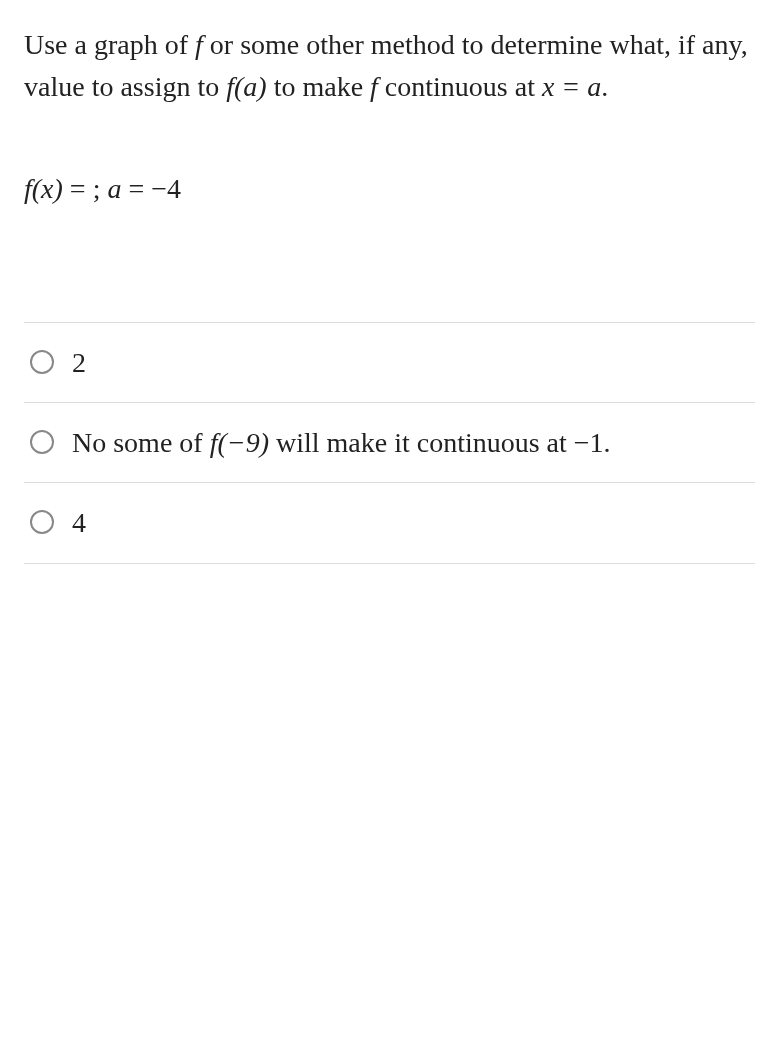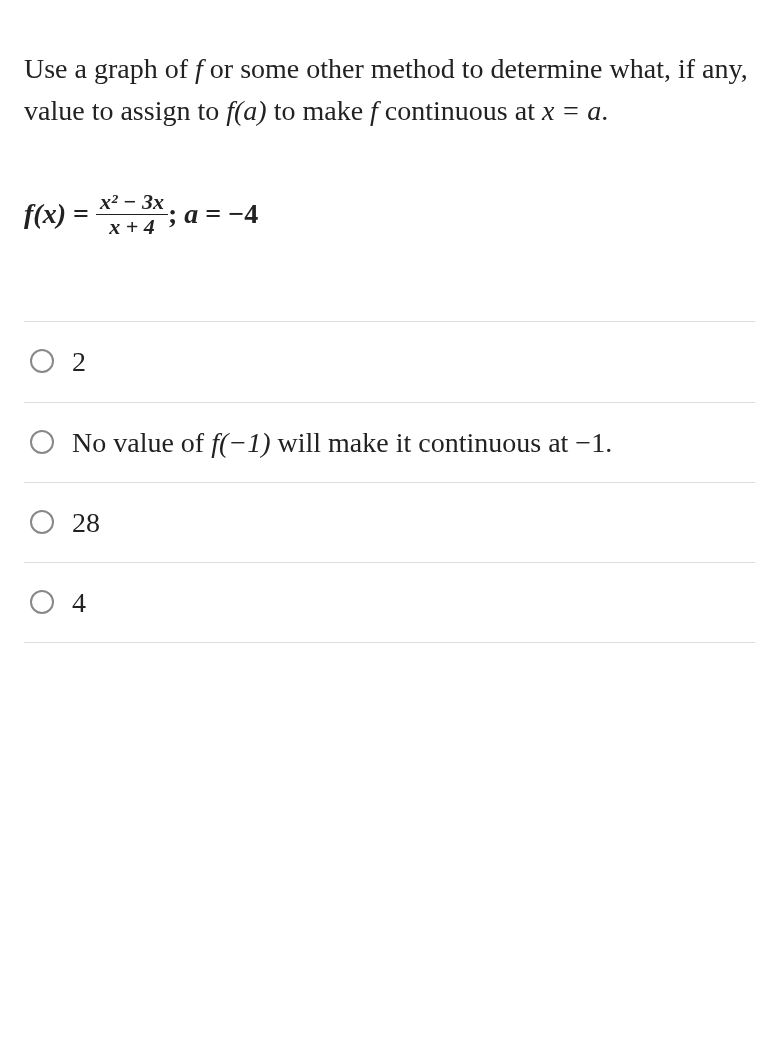--- a/index.html
+++ b/index.html
@@ -14,7 +14,6 @@
   }
   .question-prompt {
     margin-bottom: 60px;
-    margin-top: 24px;
   }
   .fvar { font-style: italic; }
   .math { font-family: 'Times New Roman', Georgia, serif; font-style: italic; }

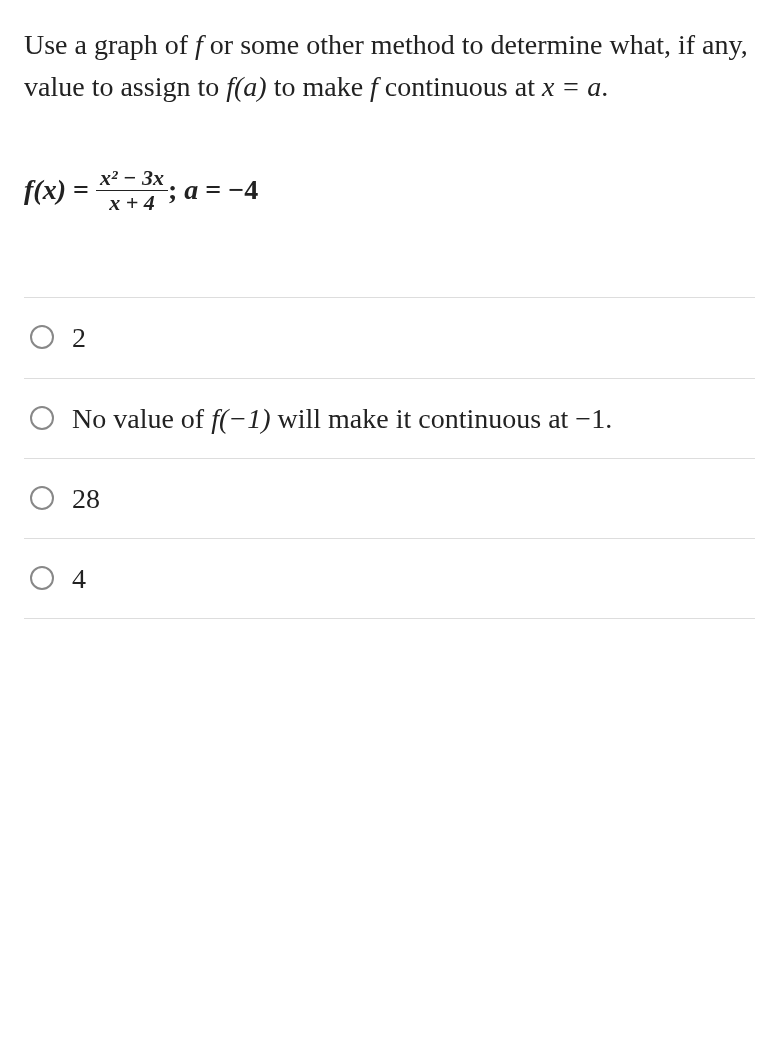--- a/index.html
+++ b/index.html
@@ -18,10 +18,9 @@
   .fvar { font-style: italic; }
   .math { font-family: 'Times New Roman', Georgia, serif; font-style: italic; }
   .equation {
-    margin-bottom: 80px;
+    margin-bottom: 112px;
     font-family: 'Times New Roman', Georgia, serif;
     font-size: 28px;
-    font-weight: bold;
   }
   .frac {
     display: inline-block;

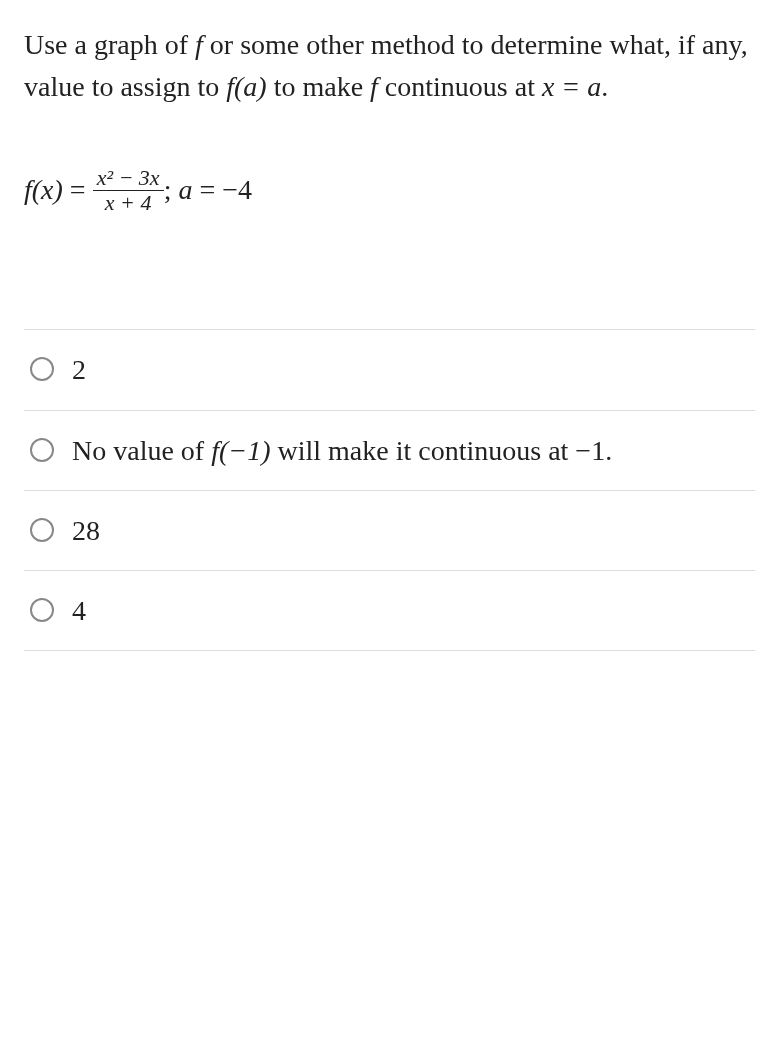--- a/index.html
+++ b/index.html
@@ -74,7 +74,7 @@
 </div>
 
 <div class="equation">
-  <span class="math">f(x)</span><span> = </span><span class="frac"><span class="frac-num math">x² − 3x</span><span class="frac-den math">x + 4</span></span><span>; </span><span class="math">a</span><span> = </span><span>−4</span>
+  <span class="math">f(x)</span><span> = </span><span>; </span><span class="math">a</span><span> = </span><span>−4</span>
 </div>
 
 <div class="options">

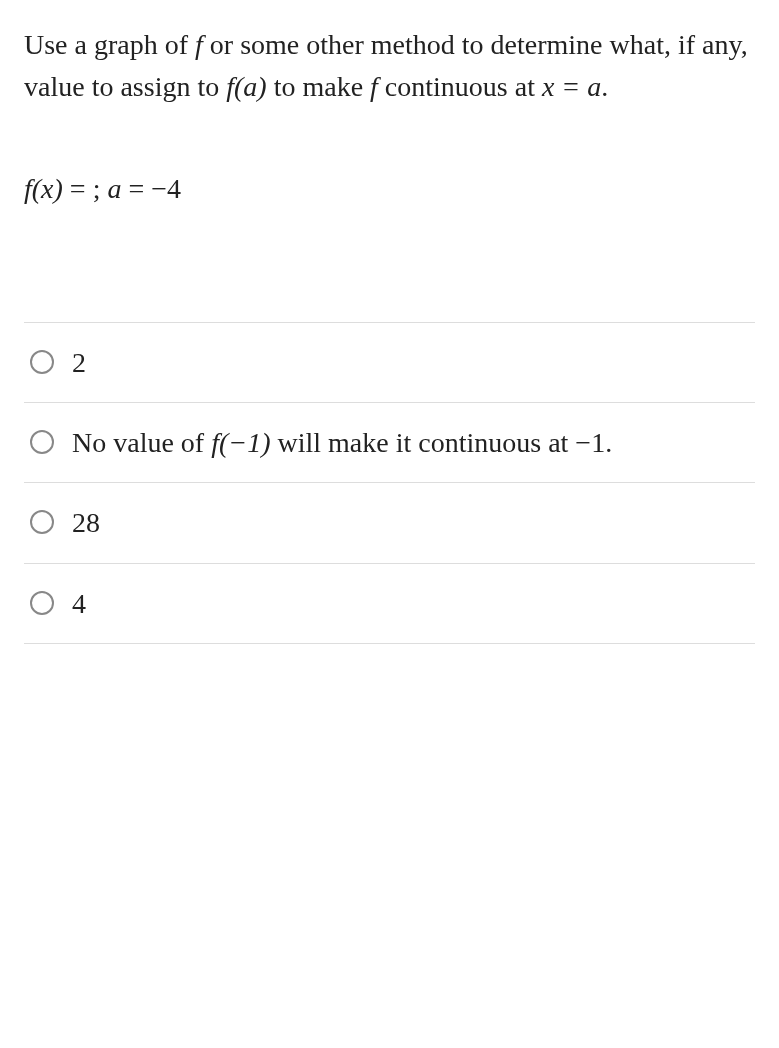--- a/index.html
+++ b/index.html
@@ -88,7 +88,7 @@
   <label class="option">
     <span class="radio"></span>
     <span class="option-text">
-      <span>No value of </span><span class="math">f(−1)</span><span> will make it continuous at −1.</span>
+      <span>No some of </span><span class="math">f(−1)</span><span> will make it continuous at −1.</span>
     </span>
   </label>
 

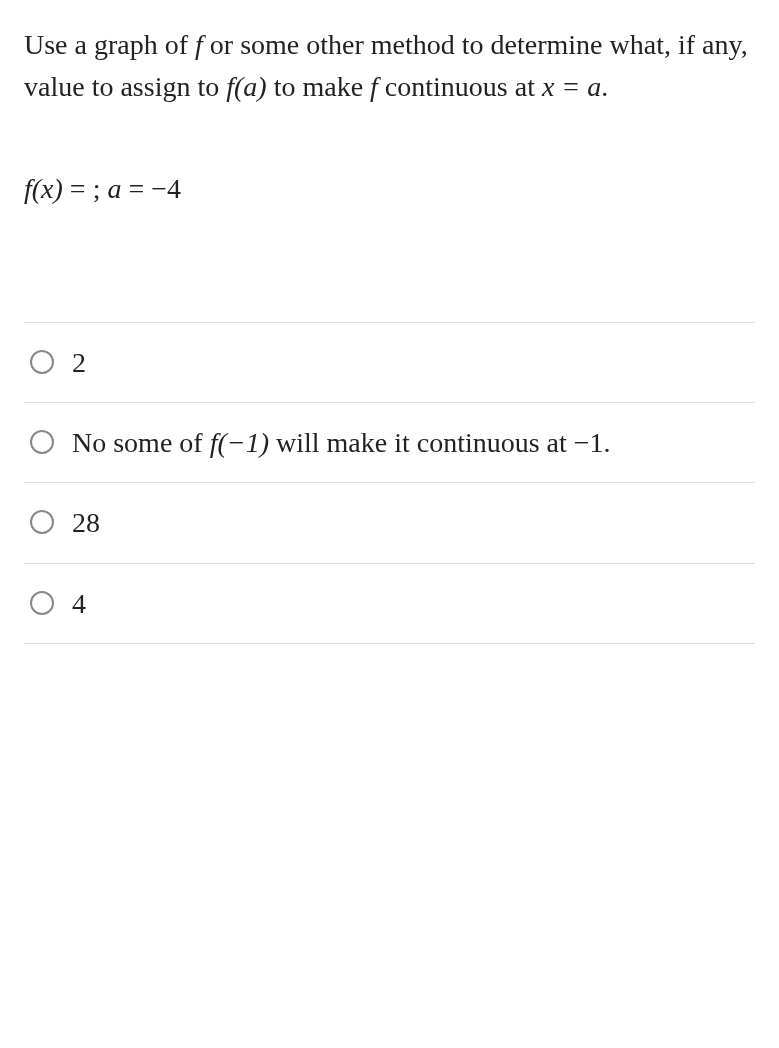--- a/index.html
+++ b/index.html
@@ -88,7 +88,7 @@
   <label class="option">
     <span class="radio"></span>
     <span class="option-text">
-      <span>No some of </span><span class="math">f(−1)</span><span> will make it continuous at −1.</span>
+      <span>No some of </span><span class="math">f(−9)</span><span> will make it continuous at −1.</span>
     </span>
   </label>
 

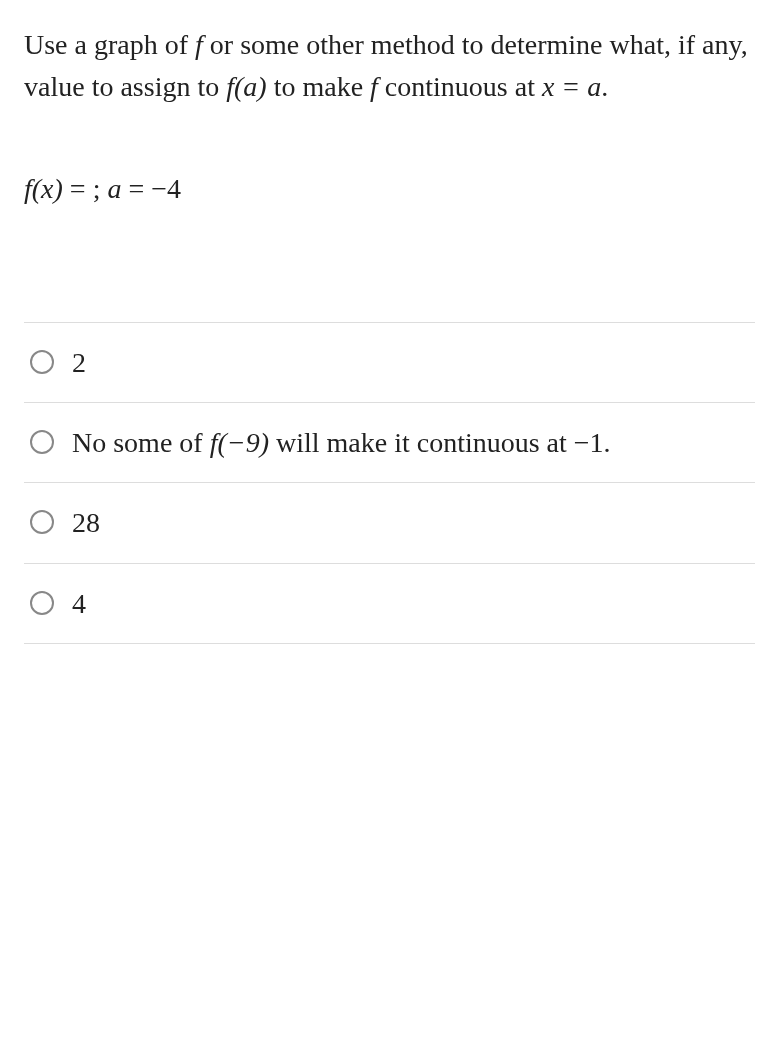--- a/index.html
+++ b/index.html
@@ -92,10 +92,6 @@
     </span>
   </label>
 
-  <label class="option">
-    <span class="radio"></span>
-    <span class="option-text">28</span>
-  </label>
 
   <label class="option">
     <span class="radio"></span>

